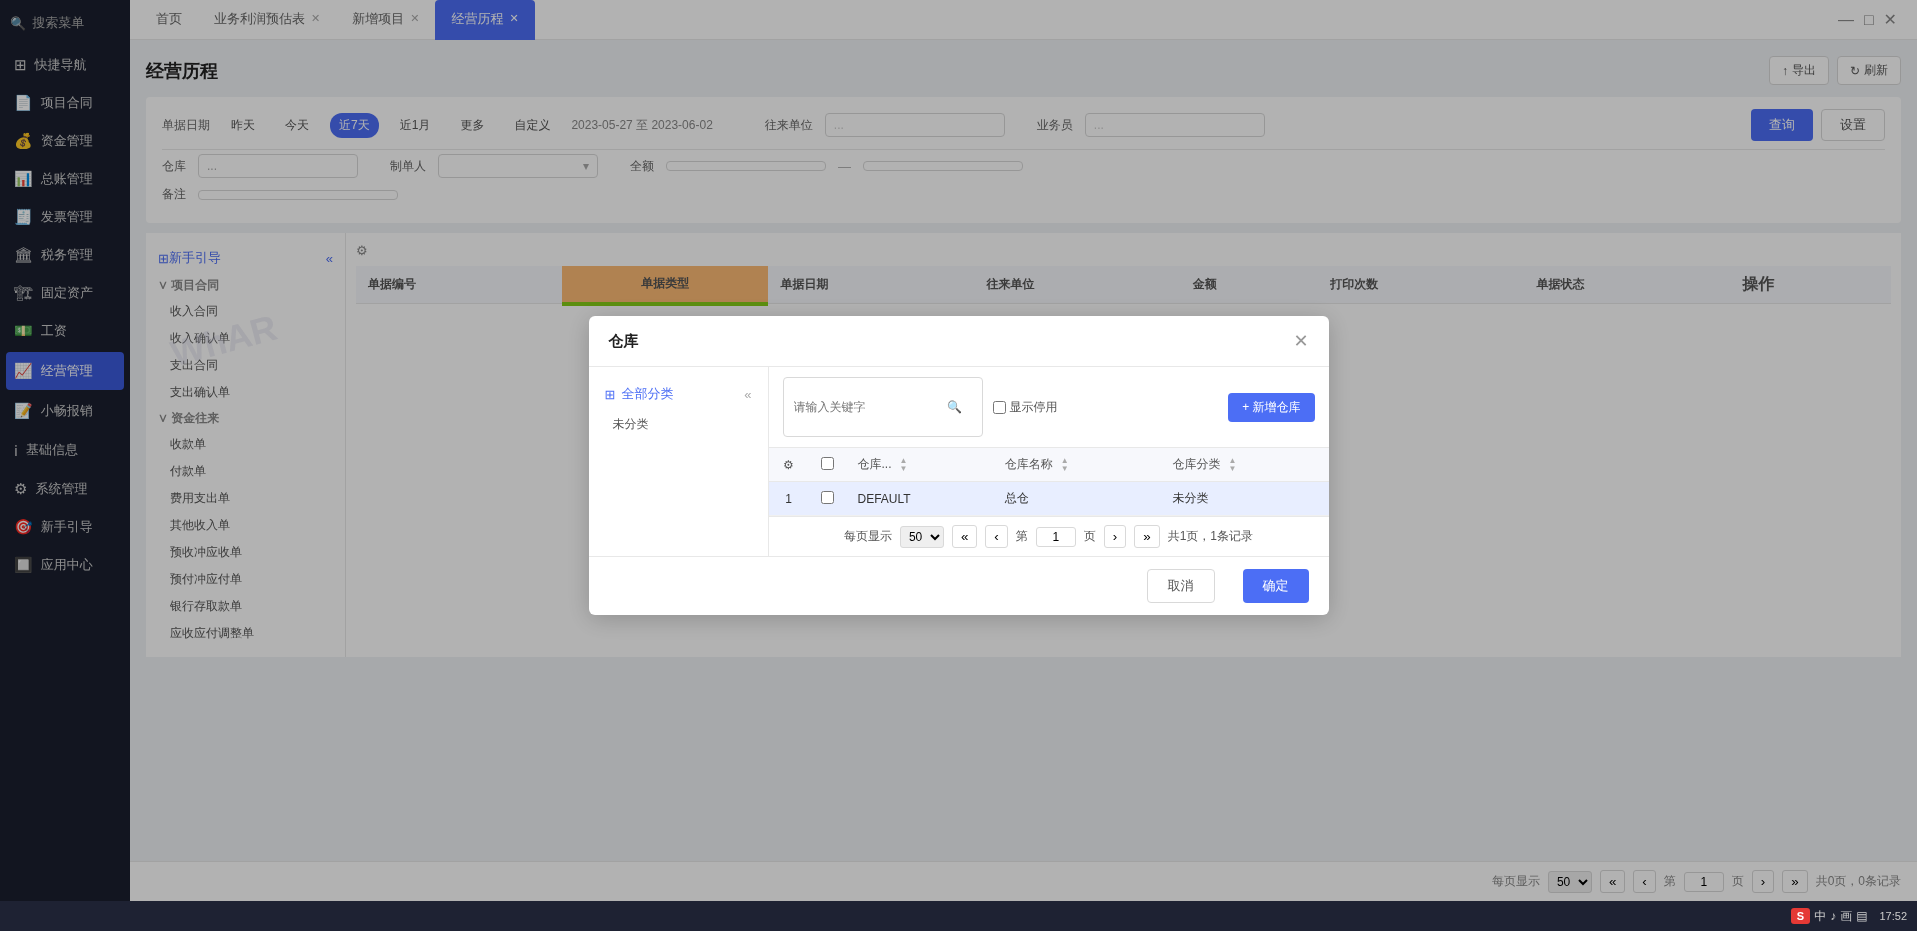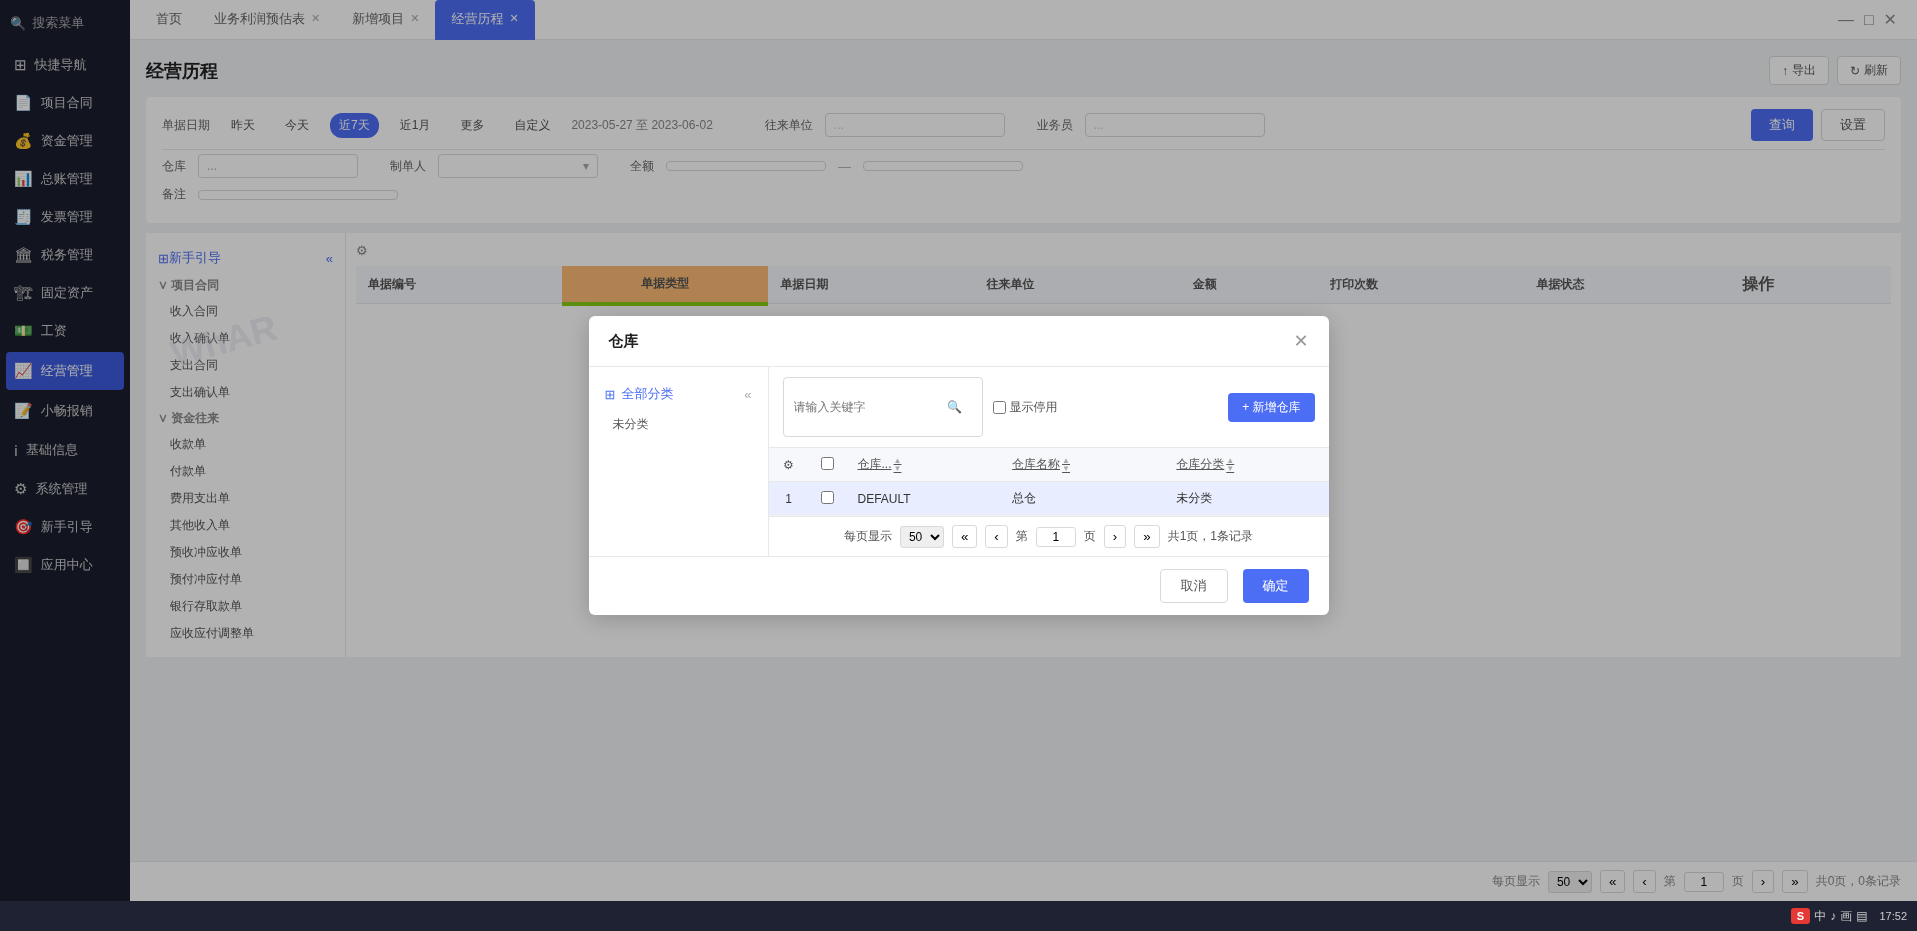--- a/index.html
+++ b/index.html
@@ -90,7 +90,7 @@
     .modal-actions { padding: 12px 20px; border-top: 1px solid #e8e8e8; display: flex; justify-content: flex-end; gap: 15px; }
     .btn-cancel { background: #fff; border: 1px solid #d9d9d9; padding: 7px 20px; border-radius: 4px; cursor: pointer; font-size: 13px; color: #555; }
     .btn-confirm { background: #4c6ef5; color: #fff; border: none; padding: 7px 20px; border-radius: 4px; cursor: pointer; font-size: 13px; }
-    .th-sort { display: flex; align-items: center; gap: 2px; cursor: pointer; text-decoration: underline; }
+    .th-sort { display: flex; align-items: center; gap: 8px; cursor: pointer; }
     .sort-arrows { display: flex; flex-direction: column; font-size: 8px; line-height: 1; color: #aaa; }
 
     

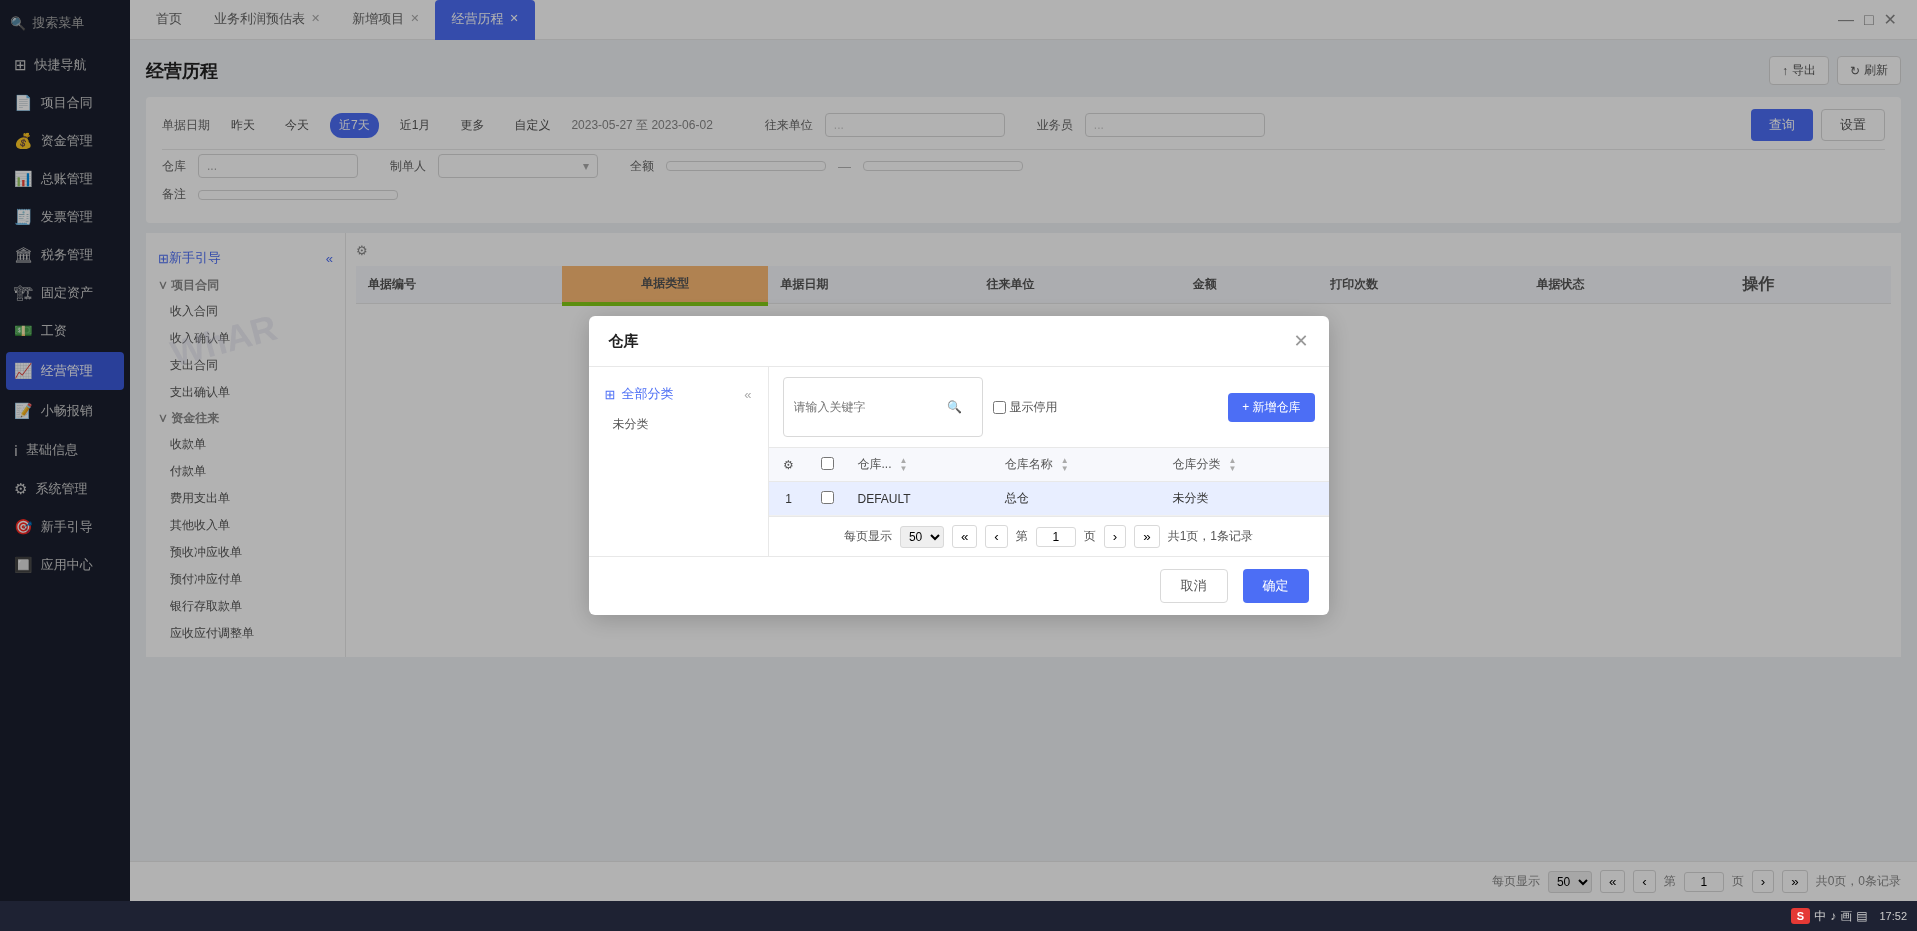--- a/index.html
+++ b/index.html
@@ -87,7 +87,7 @@
     .modal-footer-pagination { padding: 8px 14px; border-top: 1px solid #e8e8e8; display: flex; align-items: center; justify-content: center; gap: 8px; font-size: 12px; color: #555; background: #fff; }
     .page-input { border: 1px solid #d9d9d9; border-radius: 3px; width: 40px; text-align: center; padding: 2px 4px; font-size: 12px; }
     .select-perpage { border: 1px solid #d9d9d9; border-radius: 3px; padding: 2px 4px; font-size: 12px; }
-    .modal-actions { padding: 12px 20px; border-top: 1px solid #e8e8e8; display: flex; justify-content: flex-end; gap: 15px; }
+    .modal-actions { padding: 12px 20px; border-top: 1px solid #e8e8e8; display: flex; justify-content: flex-end; gap: 28px; }
     .btn-cancel { background: #fff; border: 1px solid #d9d9d9; padding: 7px 20px; border-radius: 4px; cursor: pointer; font-size: 13px; color: #555; }
     .btn-confirm { background: #4c6ef5; color: #fff; border: none; padding: 7px 20px; border-radius: 4px; cursor: pointer; font-size: 13px; }
     .th-sort { display: flex; align-items: center; gap: 8px; cursor: pointer; }

